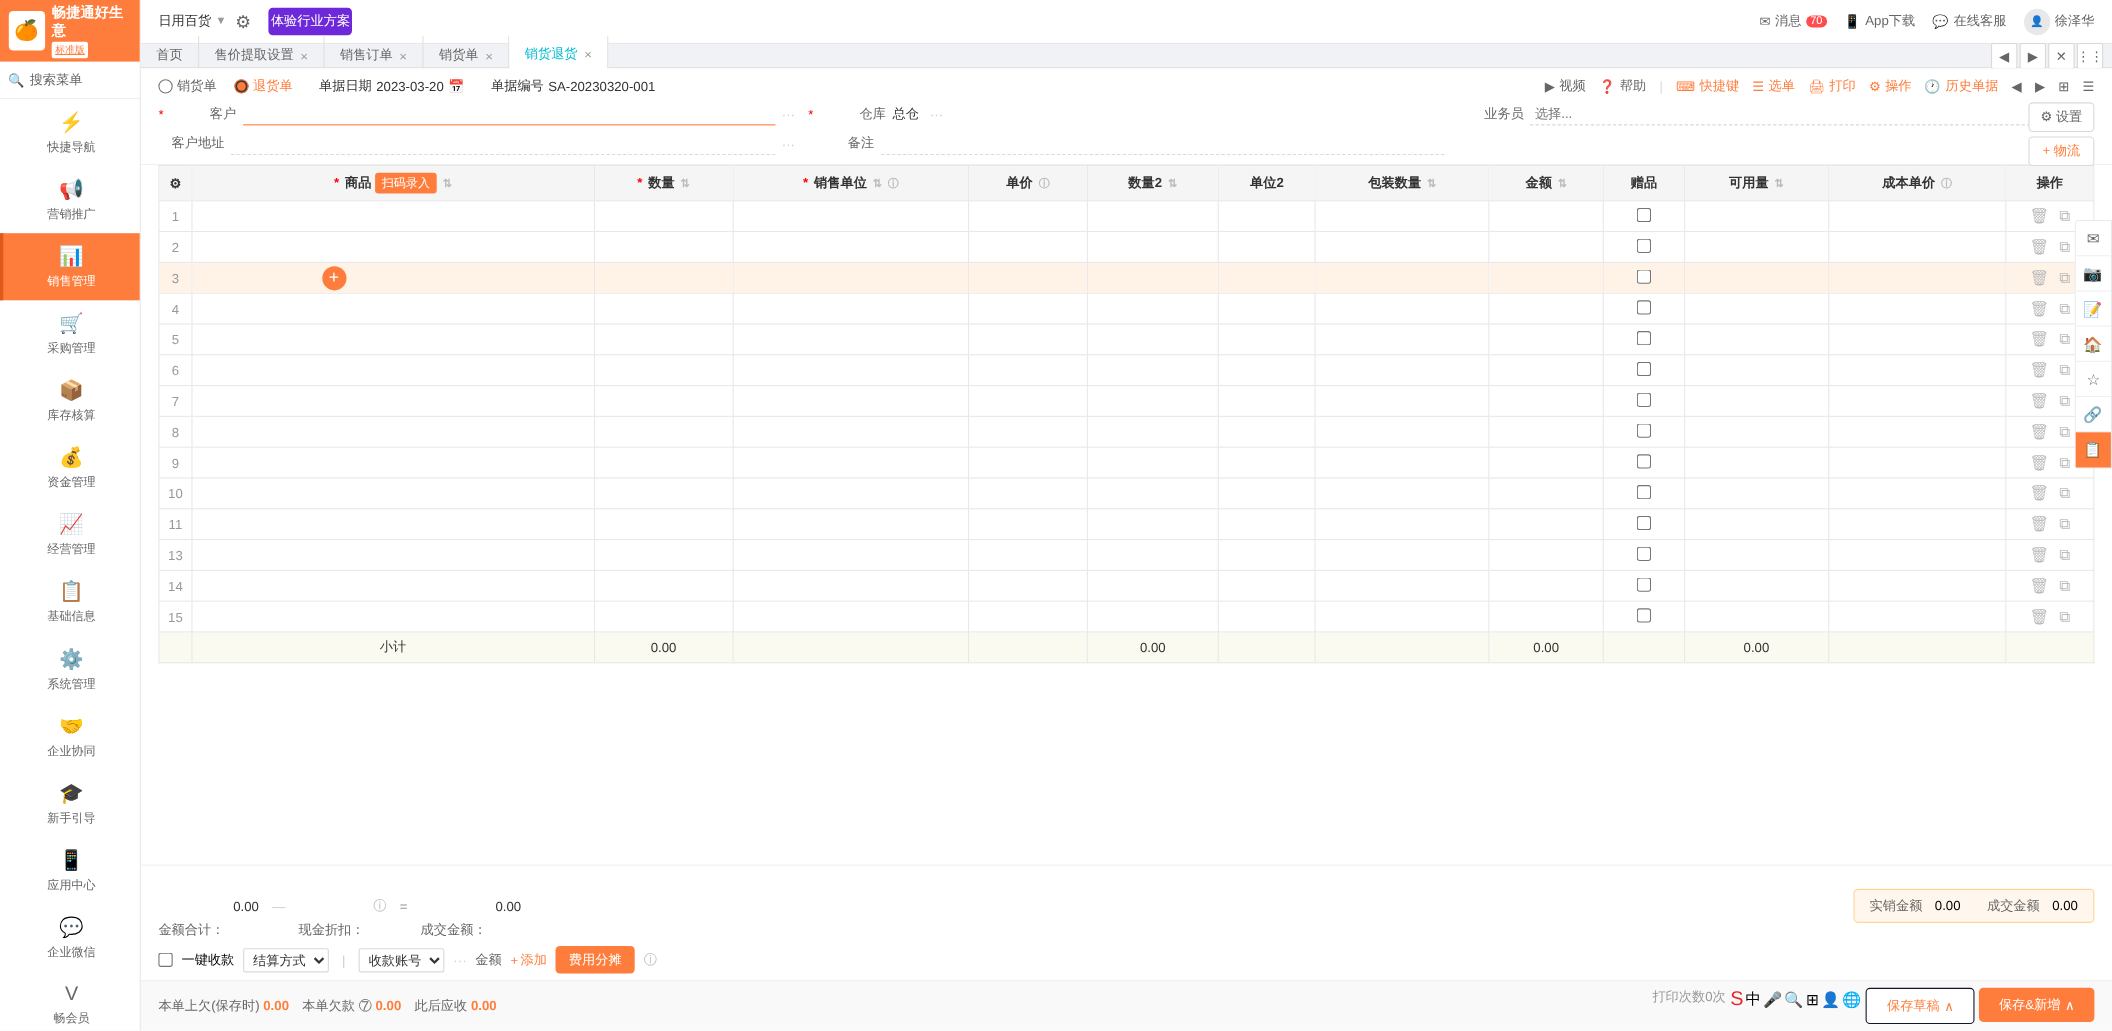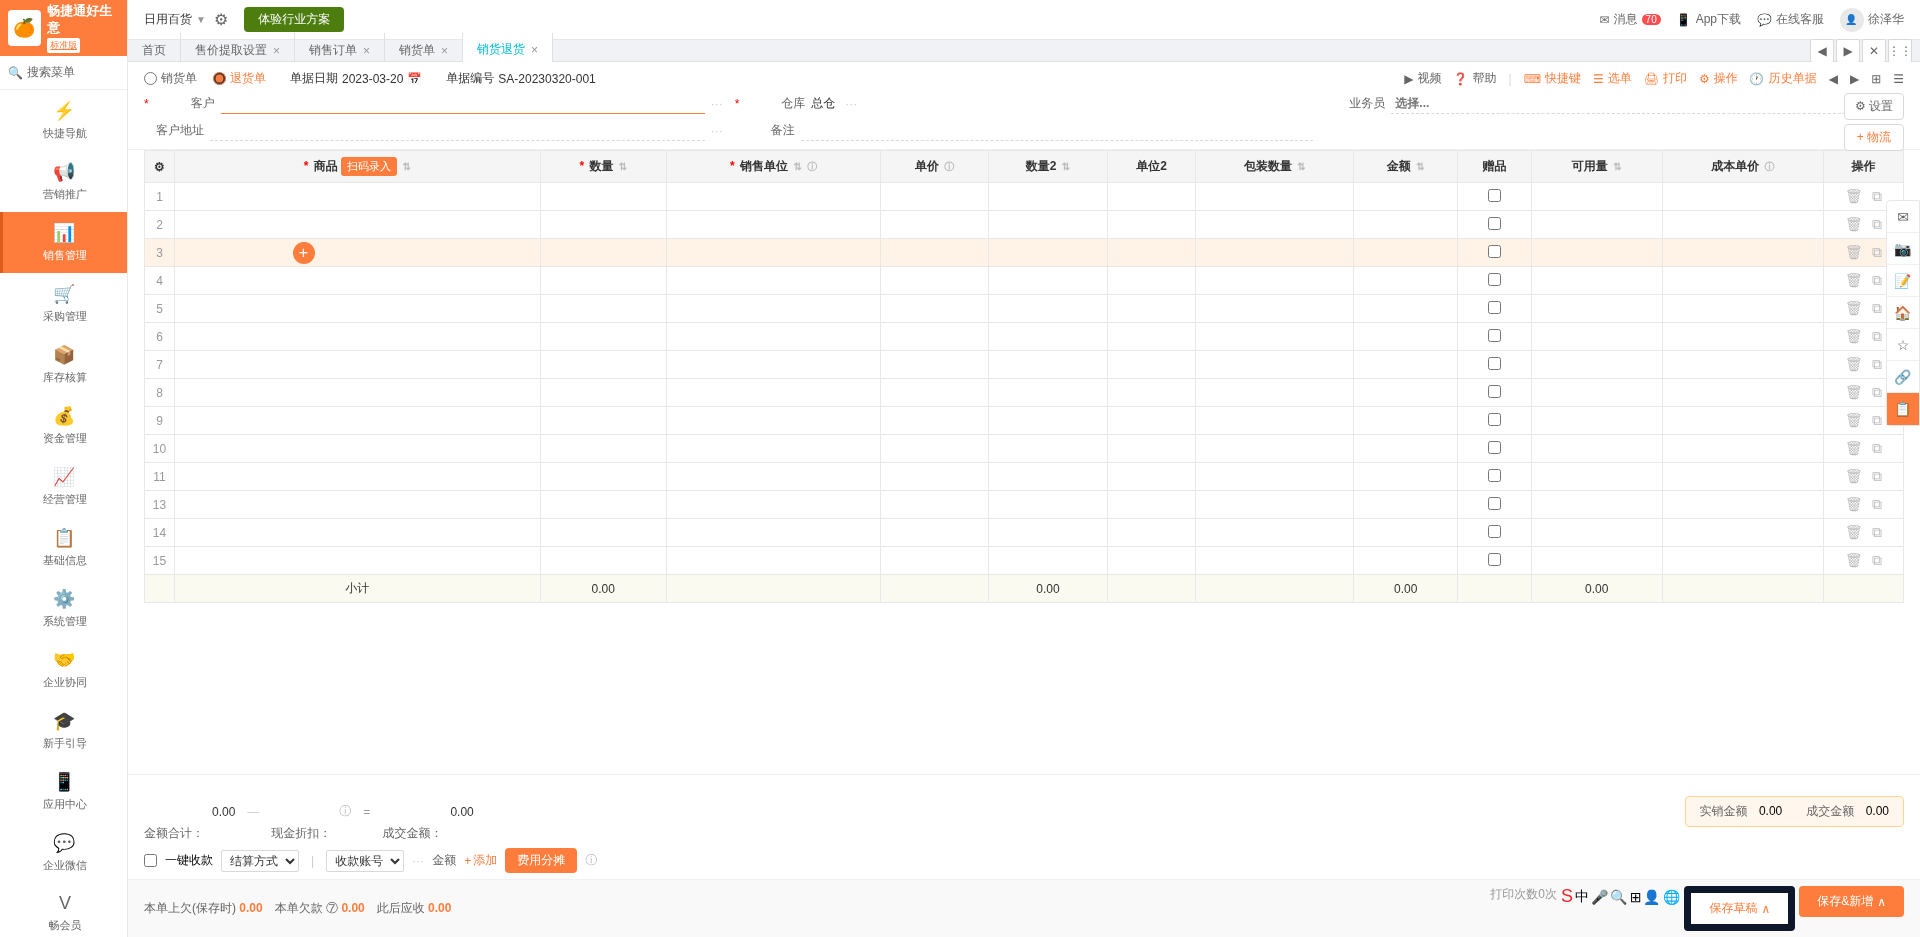--- a/index.html
+++ b/index.html
@@ -26,7 +26,7 @@
     .topbar-dropdown { display: flex; align-items: center; gap: 4px; color: #333; cursor: pointer; font-size: 13px; }
     .topbar-dropdown-arrow { color: #999; font-size: 10px; }
     .topbar-gear { color: #666; cursor: pointer; font-size: 16px; }
-    .topbar-trial-btn { background: #4d7c0f; color: #fff; border: none; border-radius: 4px; padding: 4px 14px; cursor: pointer; font-size: 12px; }
+    .topbar-trial-btn { background: #6d28d9; color: #fff; border: none; border-radius: 4px; padding: 4px 2px; cursor: pointer; font-size: 12px; }
     .topbar-right { margin-left: auto; display: flex; align-items: center; gap: 16px; }
     .topbar-right-item { display: flex; align-items: center; gap: 4px; color: #666; cursor: pointer; font-size: 12px; }
     .topbar-badge { background: #ff4d4f; color: #fff; border-radius: 10px; padding: 0 4px; font-size: 10px; min-width: 16px; text-align: center; }

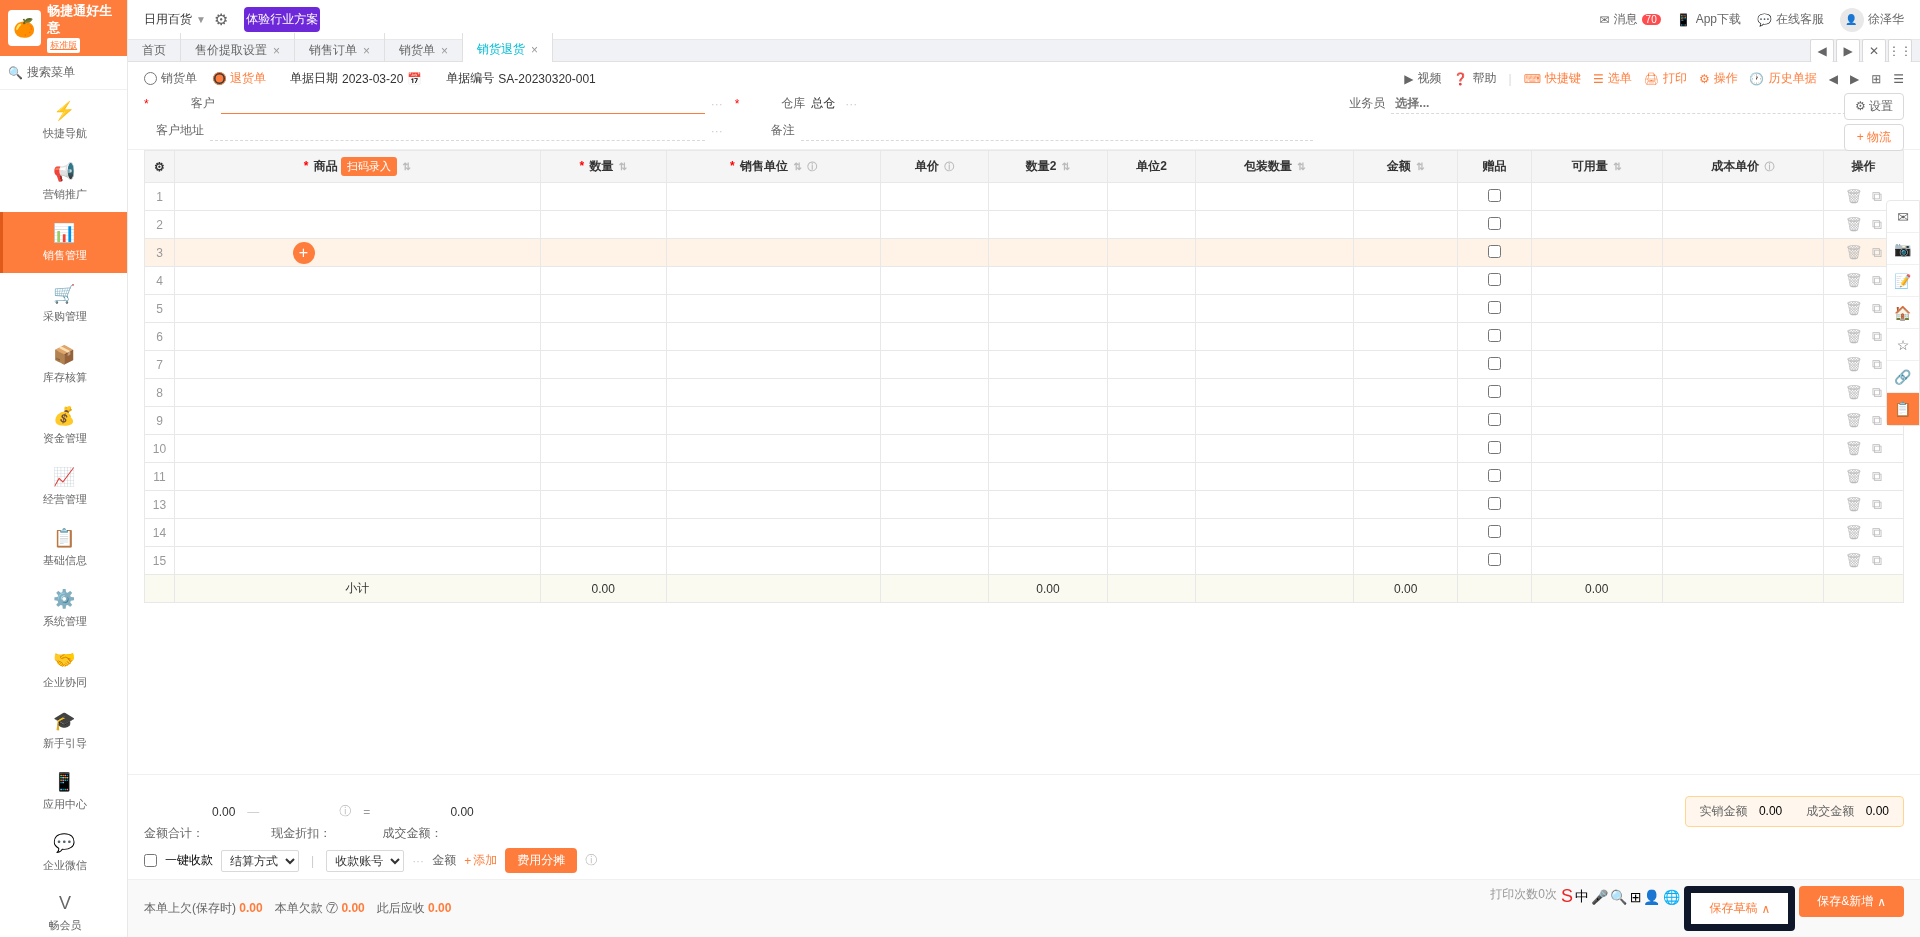--- a/index.html
+++ b/index.html
@@ -102,7 +102,7 @@
 
     .form-section { padding: 8px 16px; border-bottom: 1px solid #f0f0f0; }
     .form-col-label { color: #666; white-space: nowrap; min-width: 60px; text-align: right; }
-    .form-col-input { flex: 1; border: none; border-bottom: 1px dashed #d9d9d9; padding: 3px 4px; outline: none; color: #000000; background: transparent; font-weight: bold; }
+    .form-col-input { flex: 1; border: none; border-bottom: 1px dashed #d9d9d9; padding: 3px 4px; outline: none; color: #000000; background: transparent; }
     .form-col-dots { color: #ccc; cursor: pointer; font-size: 12px; }
 
     .bottom-actions-row { display: flex; align-items: center; padding: 6px 16px; border-top: 1px solid #f0f0f0; background: #f9f9f9; gap: 12px; }

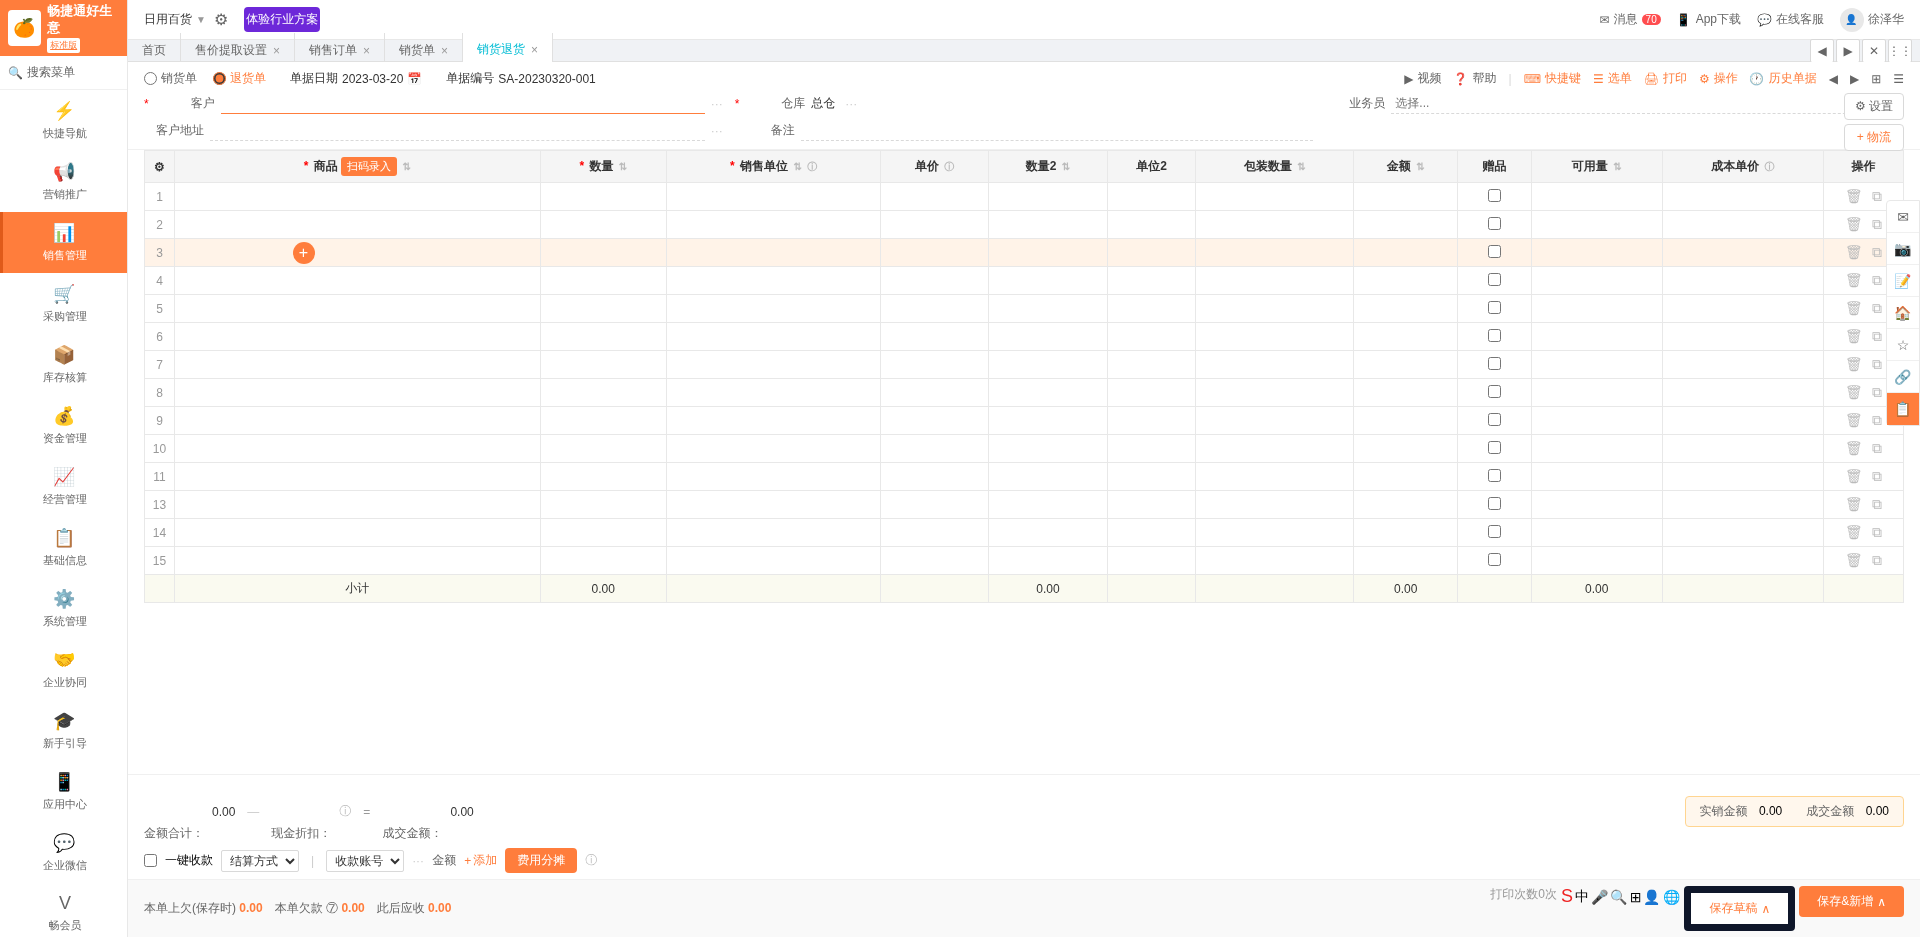--- a/index.html
+++ b/index.html
@@ -86,7 +86,7 @@
     .footer-split-btn { background: #ff7d3c; color: #fff; border: none; border-radius: 4px; padding: 4px 12px; cursor: pointer; font-size: 12px; }
     .footer-help { color: #bbb; cursor: pointer; }
     .summary-label { color: #666; }
-    .btn-save-draft { background: #fff; border: 7px solid #0f172a; color: #ff7d3c; border-radius: 4px; padding: 7px 18px; cursor: pointer; font-size: 13px; display: flex; align-items: center; gap: 4px; }
+    .btn-save-draft { background: #fff; border: 1px solid #0f172a; color: #ff7d3c; border-radius: 4px; padding: 7px 18px; cursor: pointer; font-size: 13px; display: flex; align-items: center; gap: 4px; }
     .btn-save-new { background: #ff7d3c; border: none; color: #fff; border-radius: 4px; padding: 7px 18px; cursor: pointer; font-size: 13px; display: flex; align-items: center; gap: 4px; }
 
     

